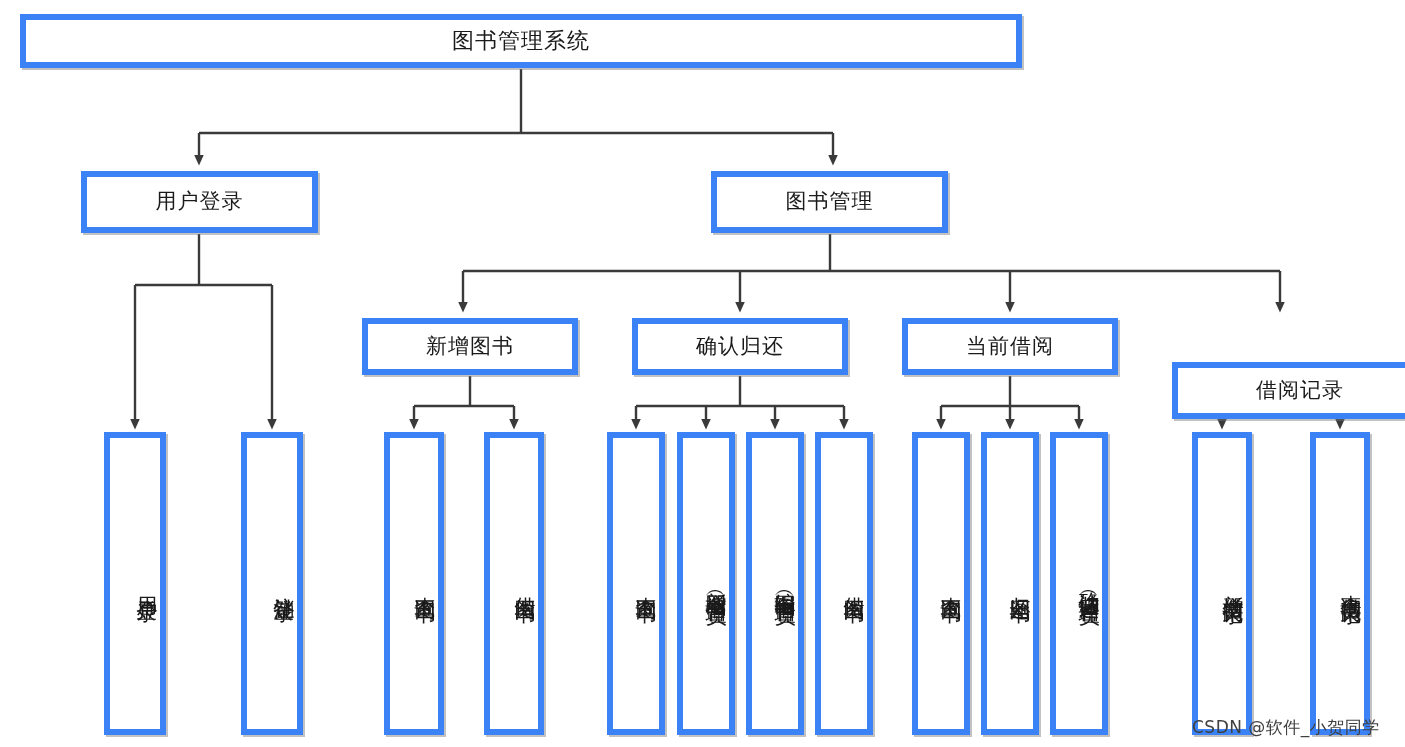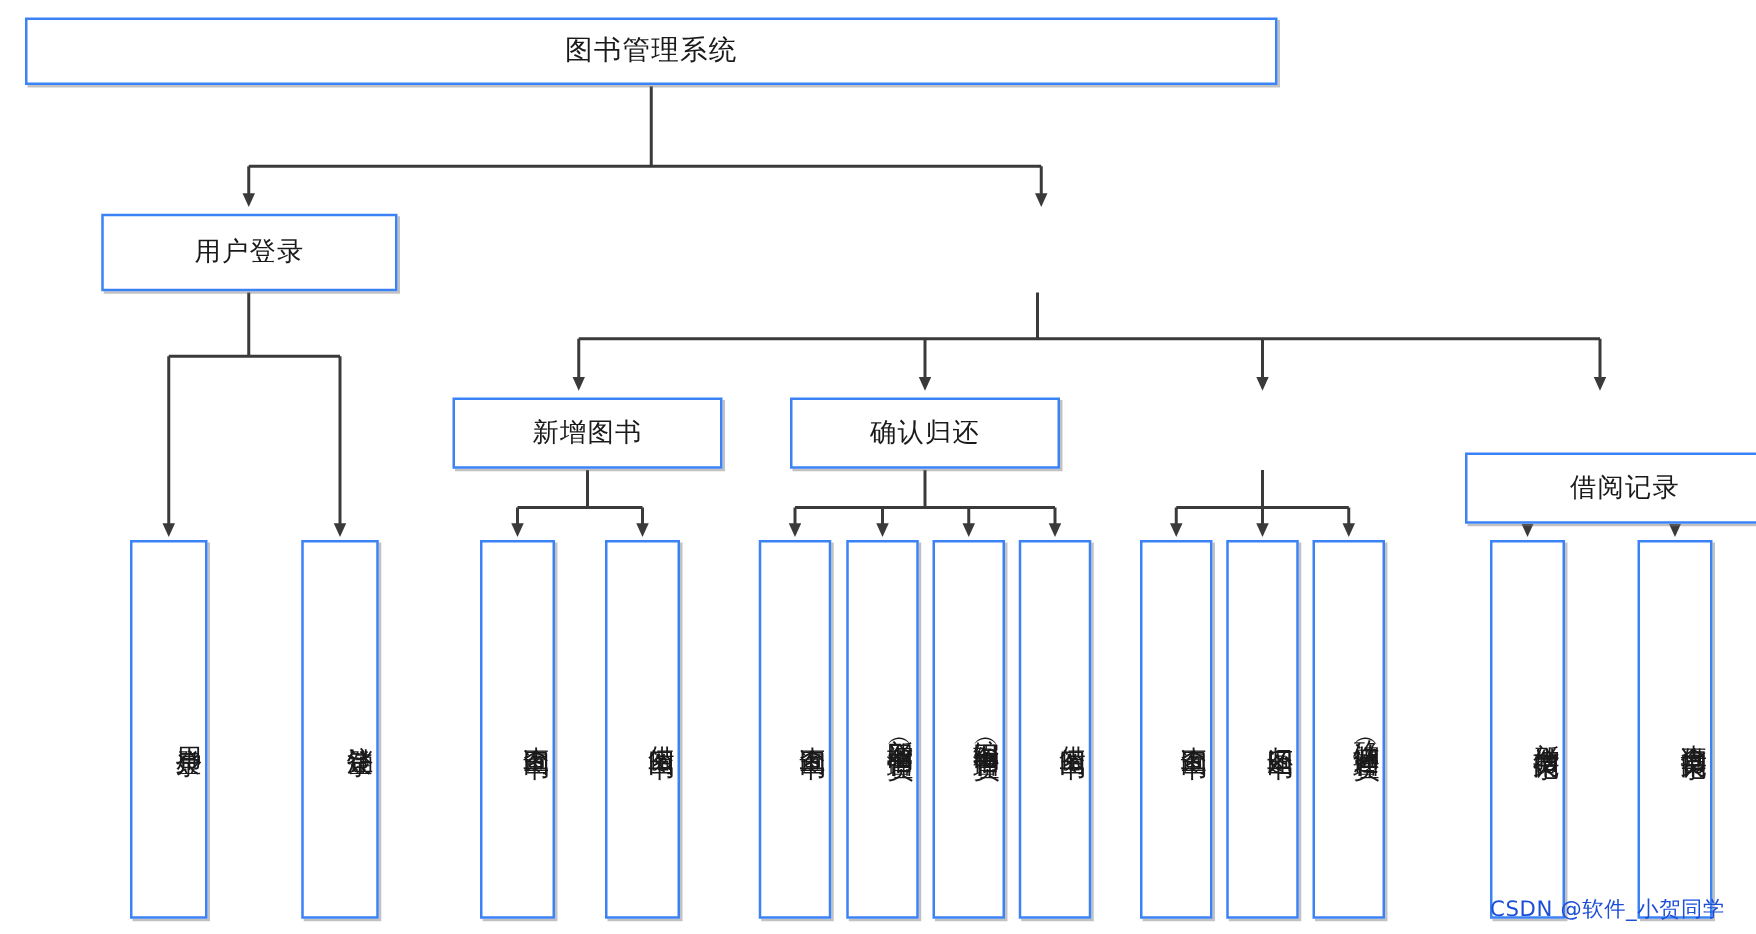--- a/index.html
+++ b/index.html
@@ -21,7 +21,7 @@
     position:absolute;
     box-sizing:border-box;
     background:#ffffff;
-    border:2px solid #3b82f6;
+    border:6px solid #3b82f6;
     box-shadow:2px 2px 0 rgba(120,120,120,.45);
     display:flex;
     align-items:center;

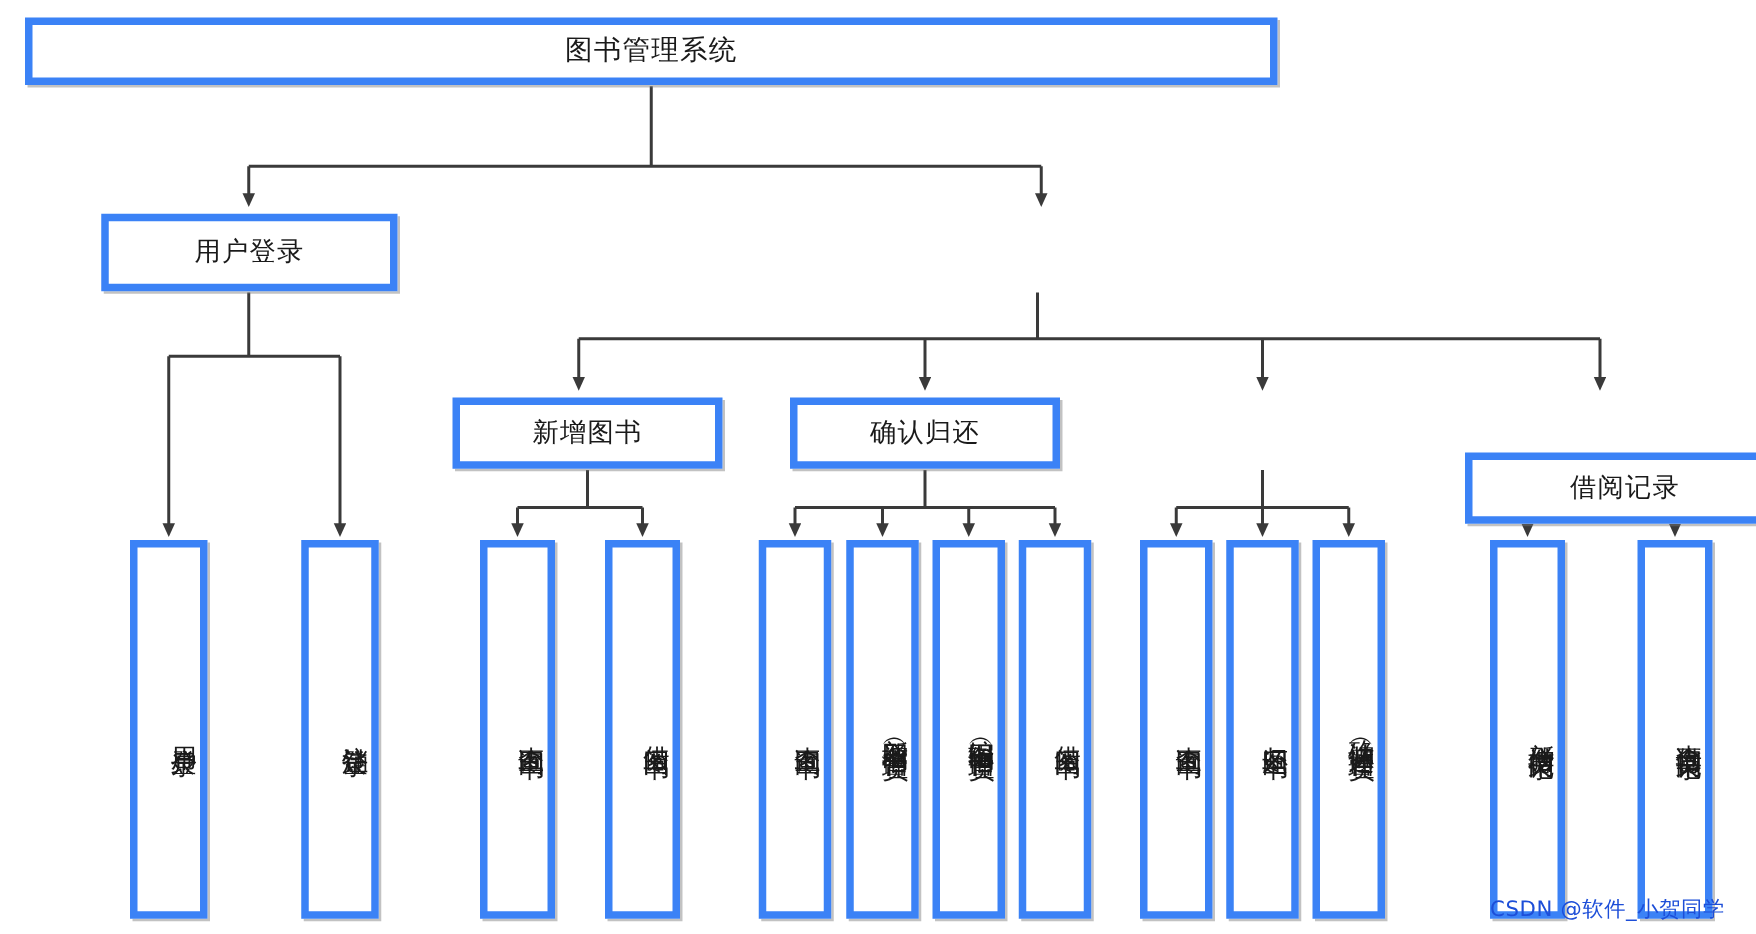--- a/index.html
+++ b/index.html
@@ -125,6 +125,9 @@
     <span>用户登录</span>
   </div>
 
+  <div class="node h" style="left:711px;top:171px;width:237px;height:62px;">
+    <span>图书管理</span>
+  </div>
 
   <div class="node h" style="left:362px;top:318px;width:216px;height:57px;">
     <span>新增图书</span>

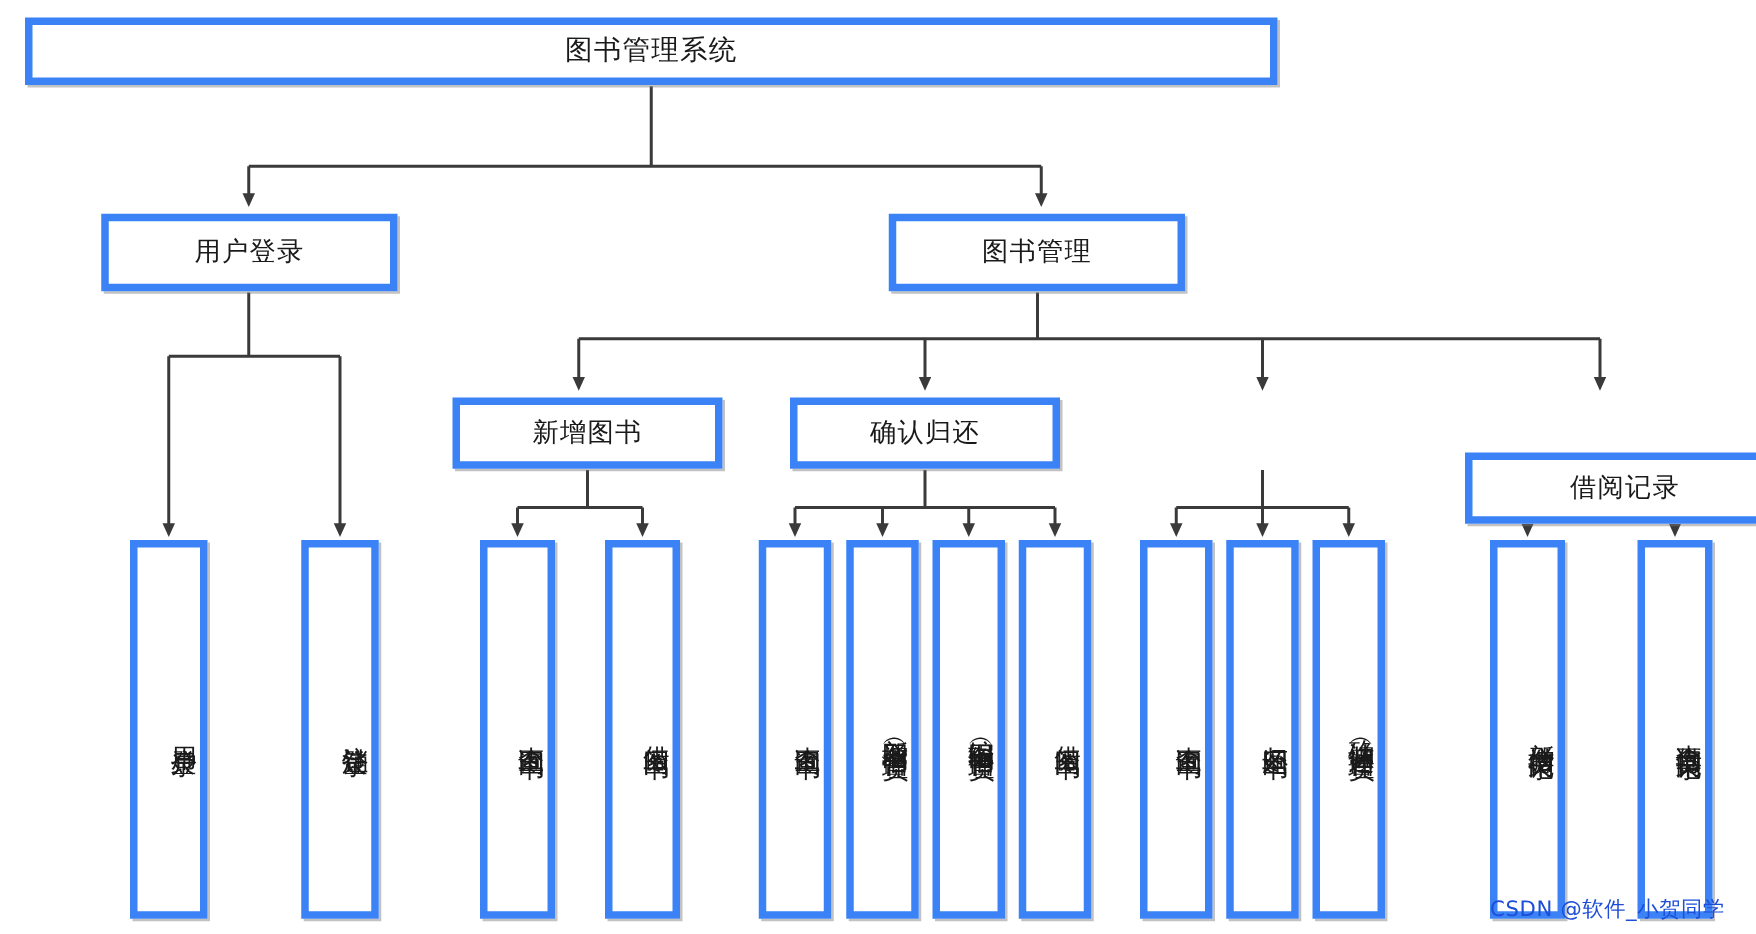--- a/index.html
+++ b/index.html
@@ -137,6 +137,9 @@
     <span>确认归还</span>
   </div>
 
+  <div class="node h" style="left:902px;top:318px;width:216px;height:57px;">
+    <span>当前借阅</span>
+  </div>
 
   <div class="node h" style="left:1172px;top:318px;width:256px;height:57px;margin-top:44px;">
     <span>借阅记录</span>

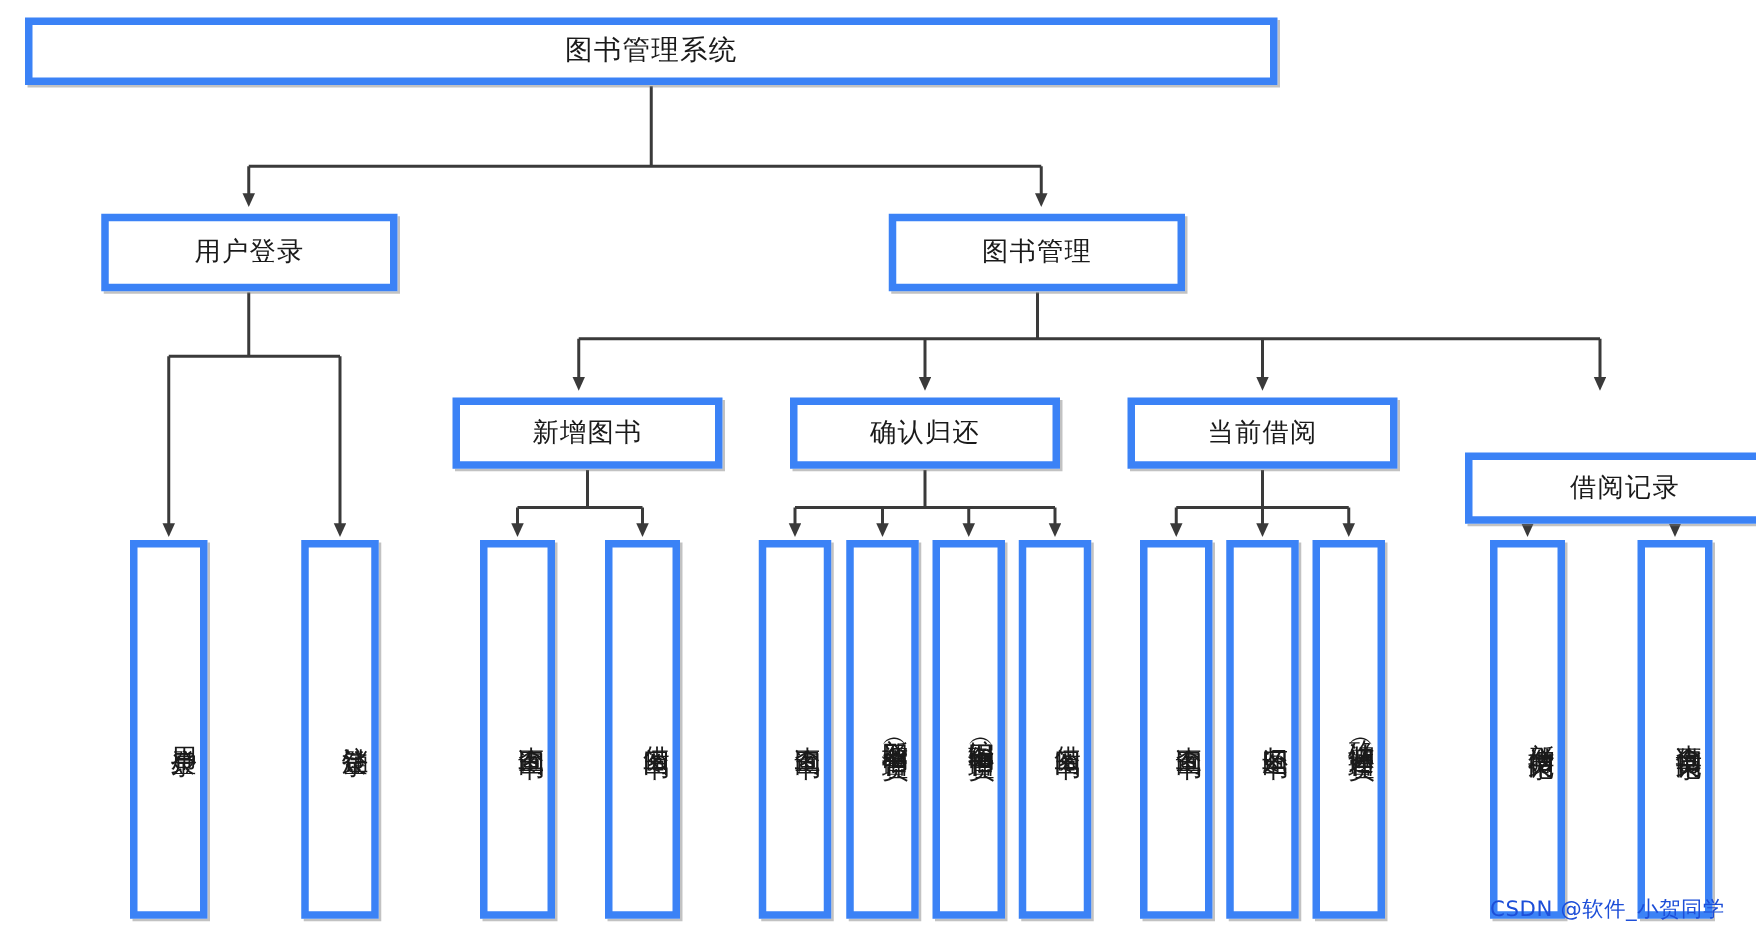--- a/index.html
+++ b/index.html
@@ -56,7 +56,7 @@
     position:absolute;
     left:1192px;top:716px;
     font-size:17px;
-    color:#1d4ed8;
+    color:#404040;
     letter-spacing:.5px;
     white-space:nowrap;
     font-family:"DejaVu Sans","Liberation Sans",sans-serif;

